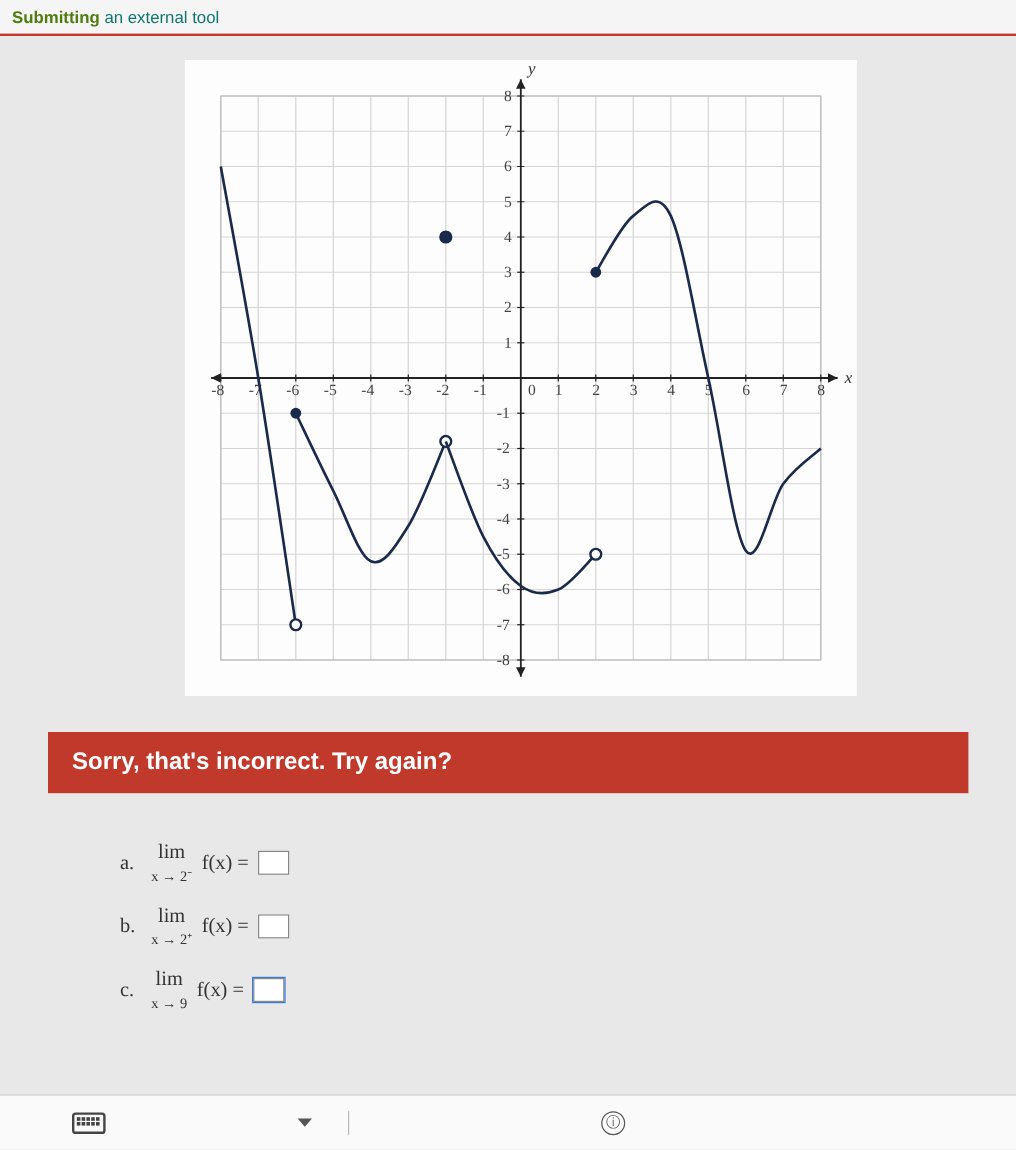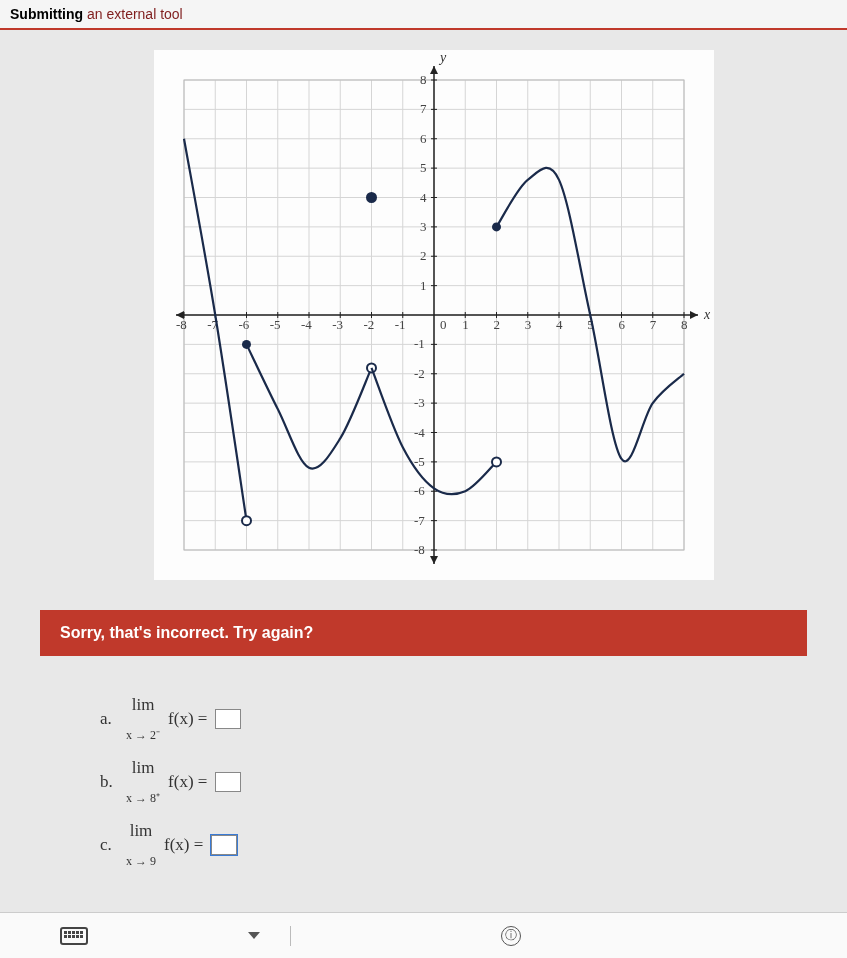--- a/index.html
+++ b/index.html
@@ -17,7 +17,7 @@
     font-size: 14px;
     border-bottom: 2px solid #c0392b;
   }
-  .header .bold { font-weight: 700; color: #000000; }
+  .header .bold { font-weight: 700; color: #4d7c0f; }
   .header .light { color: #7f1d1d; }
   .content {
     padding: 20px 40px 10px 60px;

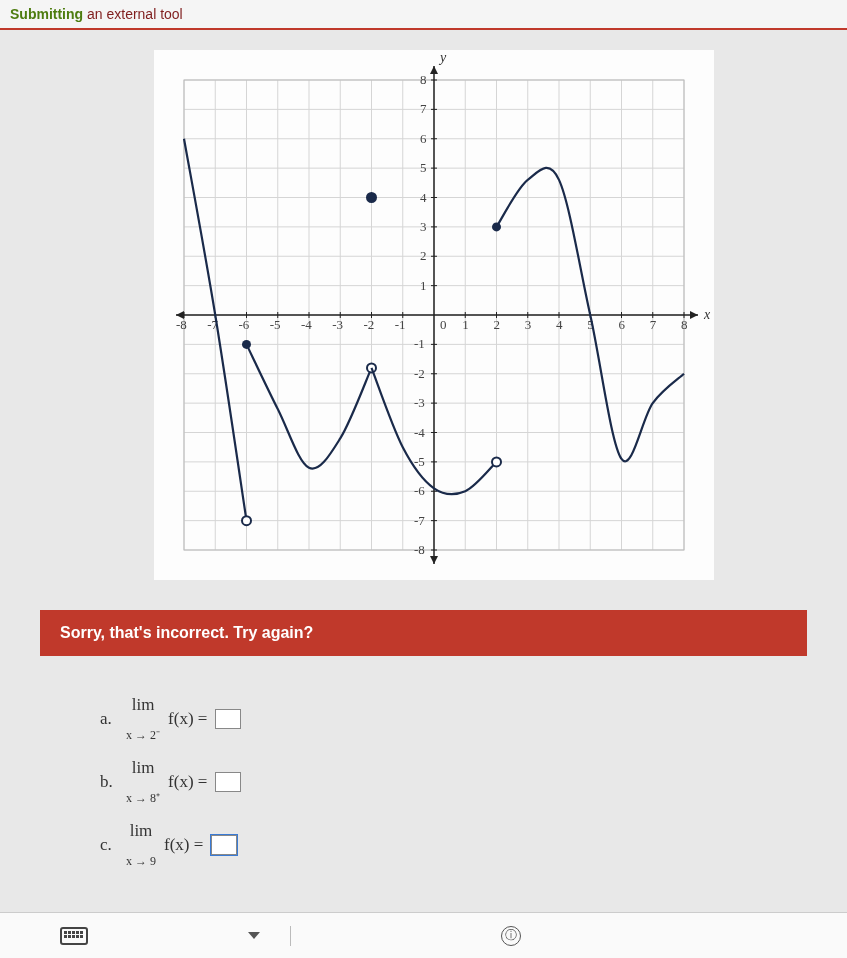--- a/index.html
+++ b/index.html
@@ -18,7 +18,7 @@
     border-bottom: 2px solid #c0392b;
   }
   .header .bold { font-weight: 700; color: #4d7c0f; }
-  .header .light { color: #7f1d1d; }
+  .header .light { color: #0f766e; }
   .content {
     padding: 20px 40px 10px 60px;
   }

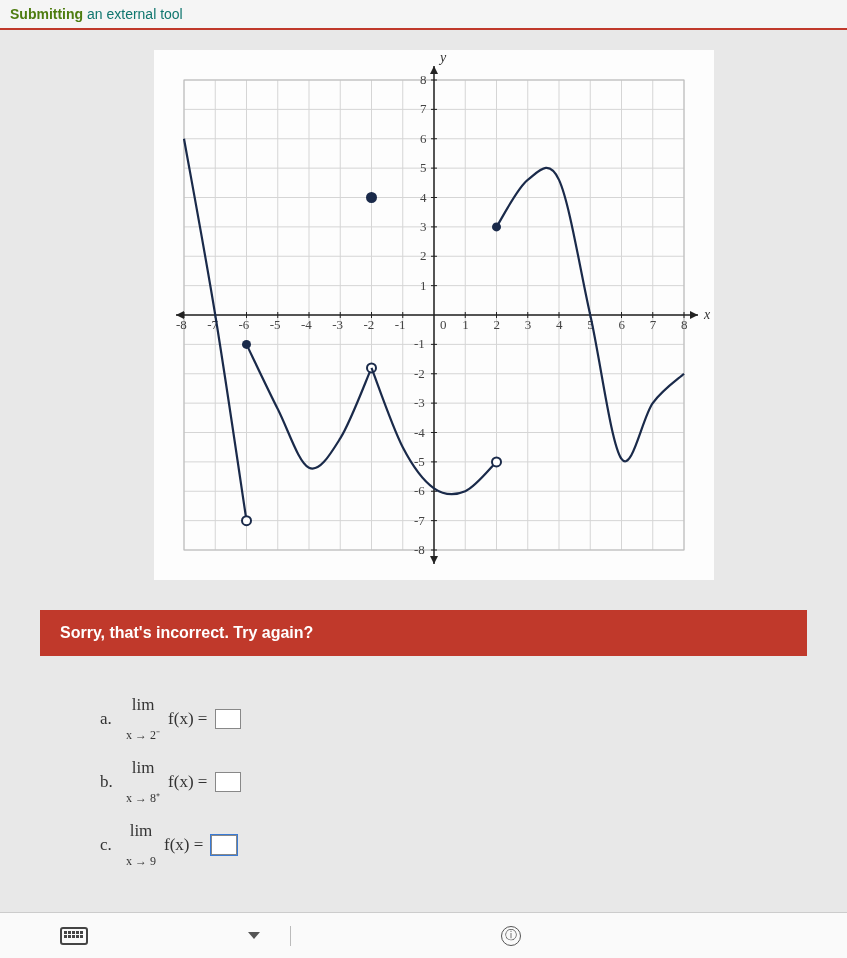--- a/index.html
+++ b/index.html
@@ -34,7 +34,7 @@
     background: #c0392b;
     color: #fff;
     font-weight: 600;
-    font-size: 16px;
+    font-size: 20px;
     padding: 14px 20px;
     margin: 0 40px 40px 40px;
   }

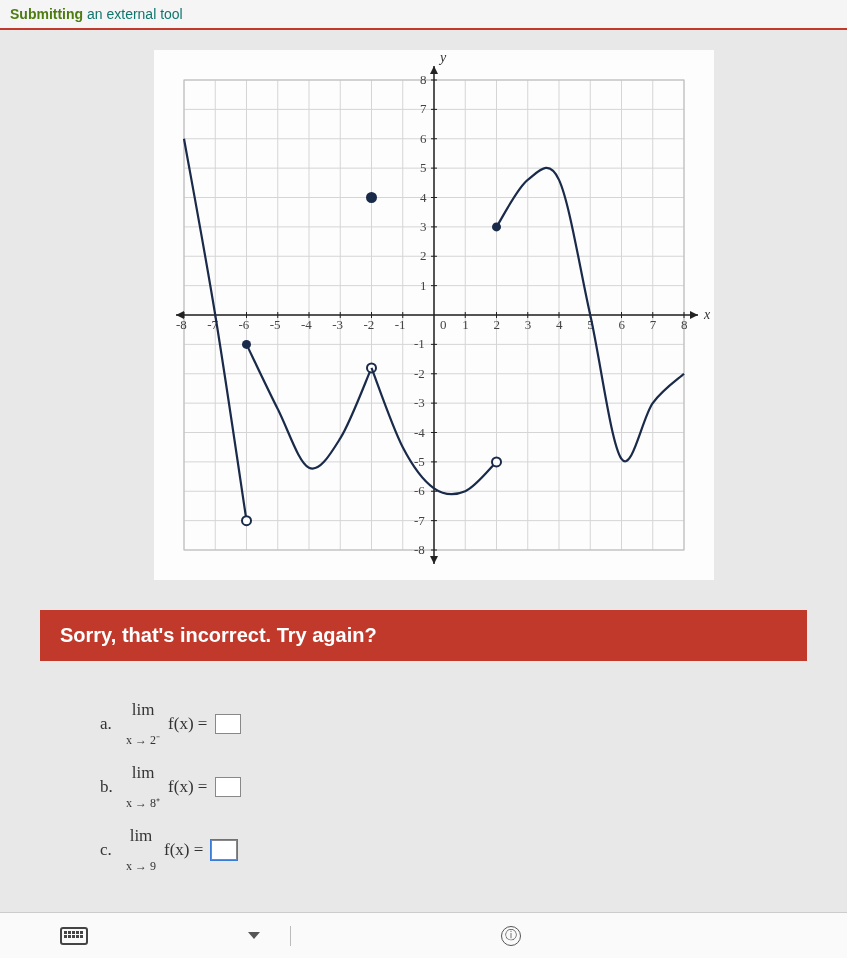--- a/index.html
+++ b/index.html
@@ -58,7 +58,7 @@
     line-height: 1;
   }
   .lim-top { font-size: 17px; }
-  .lim-bot { font-size: 12px; margin-top: 16px; }
+  .lim-bot { font-size: 12px; margin-top: 6px; }
   .fx { }
   .answer-box {
     width: 26px;

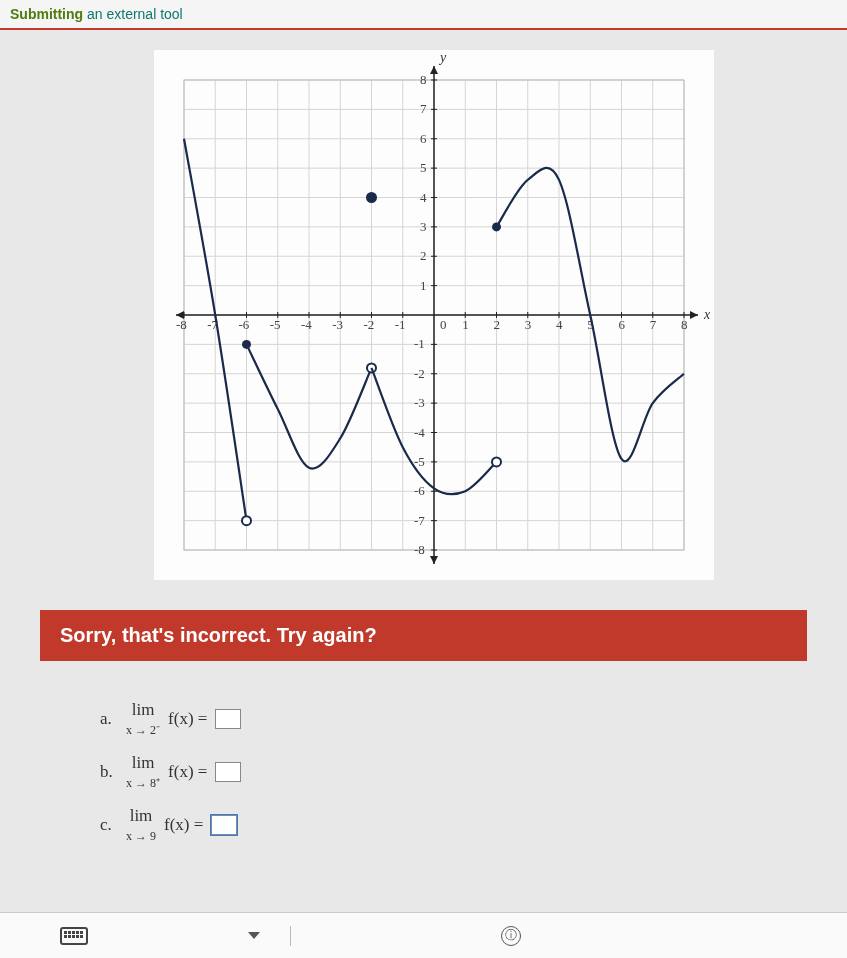--- a/index.html
+++ b/index.html
@@ -278,7 +278,7 @@
     <span class="qlabel">b.</span>
     <span class="lim-block">
       <span class="lim-top">lim</span>
-      <span class="lim-bot">x → 8⁺</span>
+      <span class="lim-bot">x → 2⁺</span>
     </span>
     <span class="fx">f(x) =</span>
     <input class="answer-box" value="" style="">

